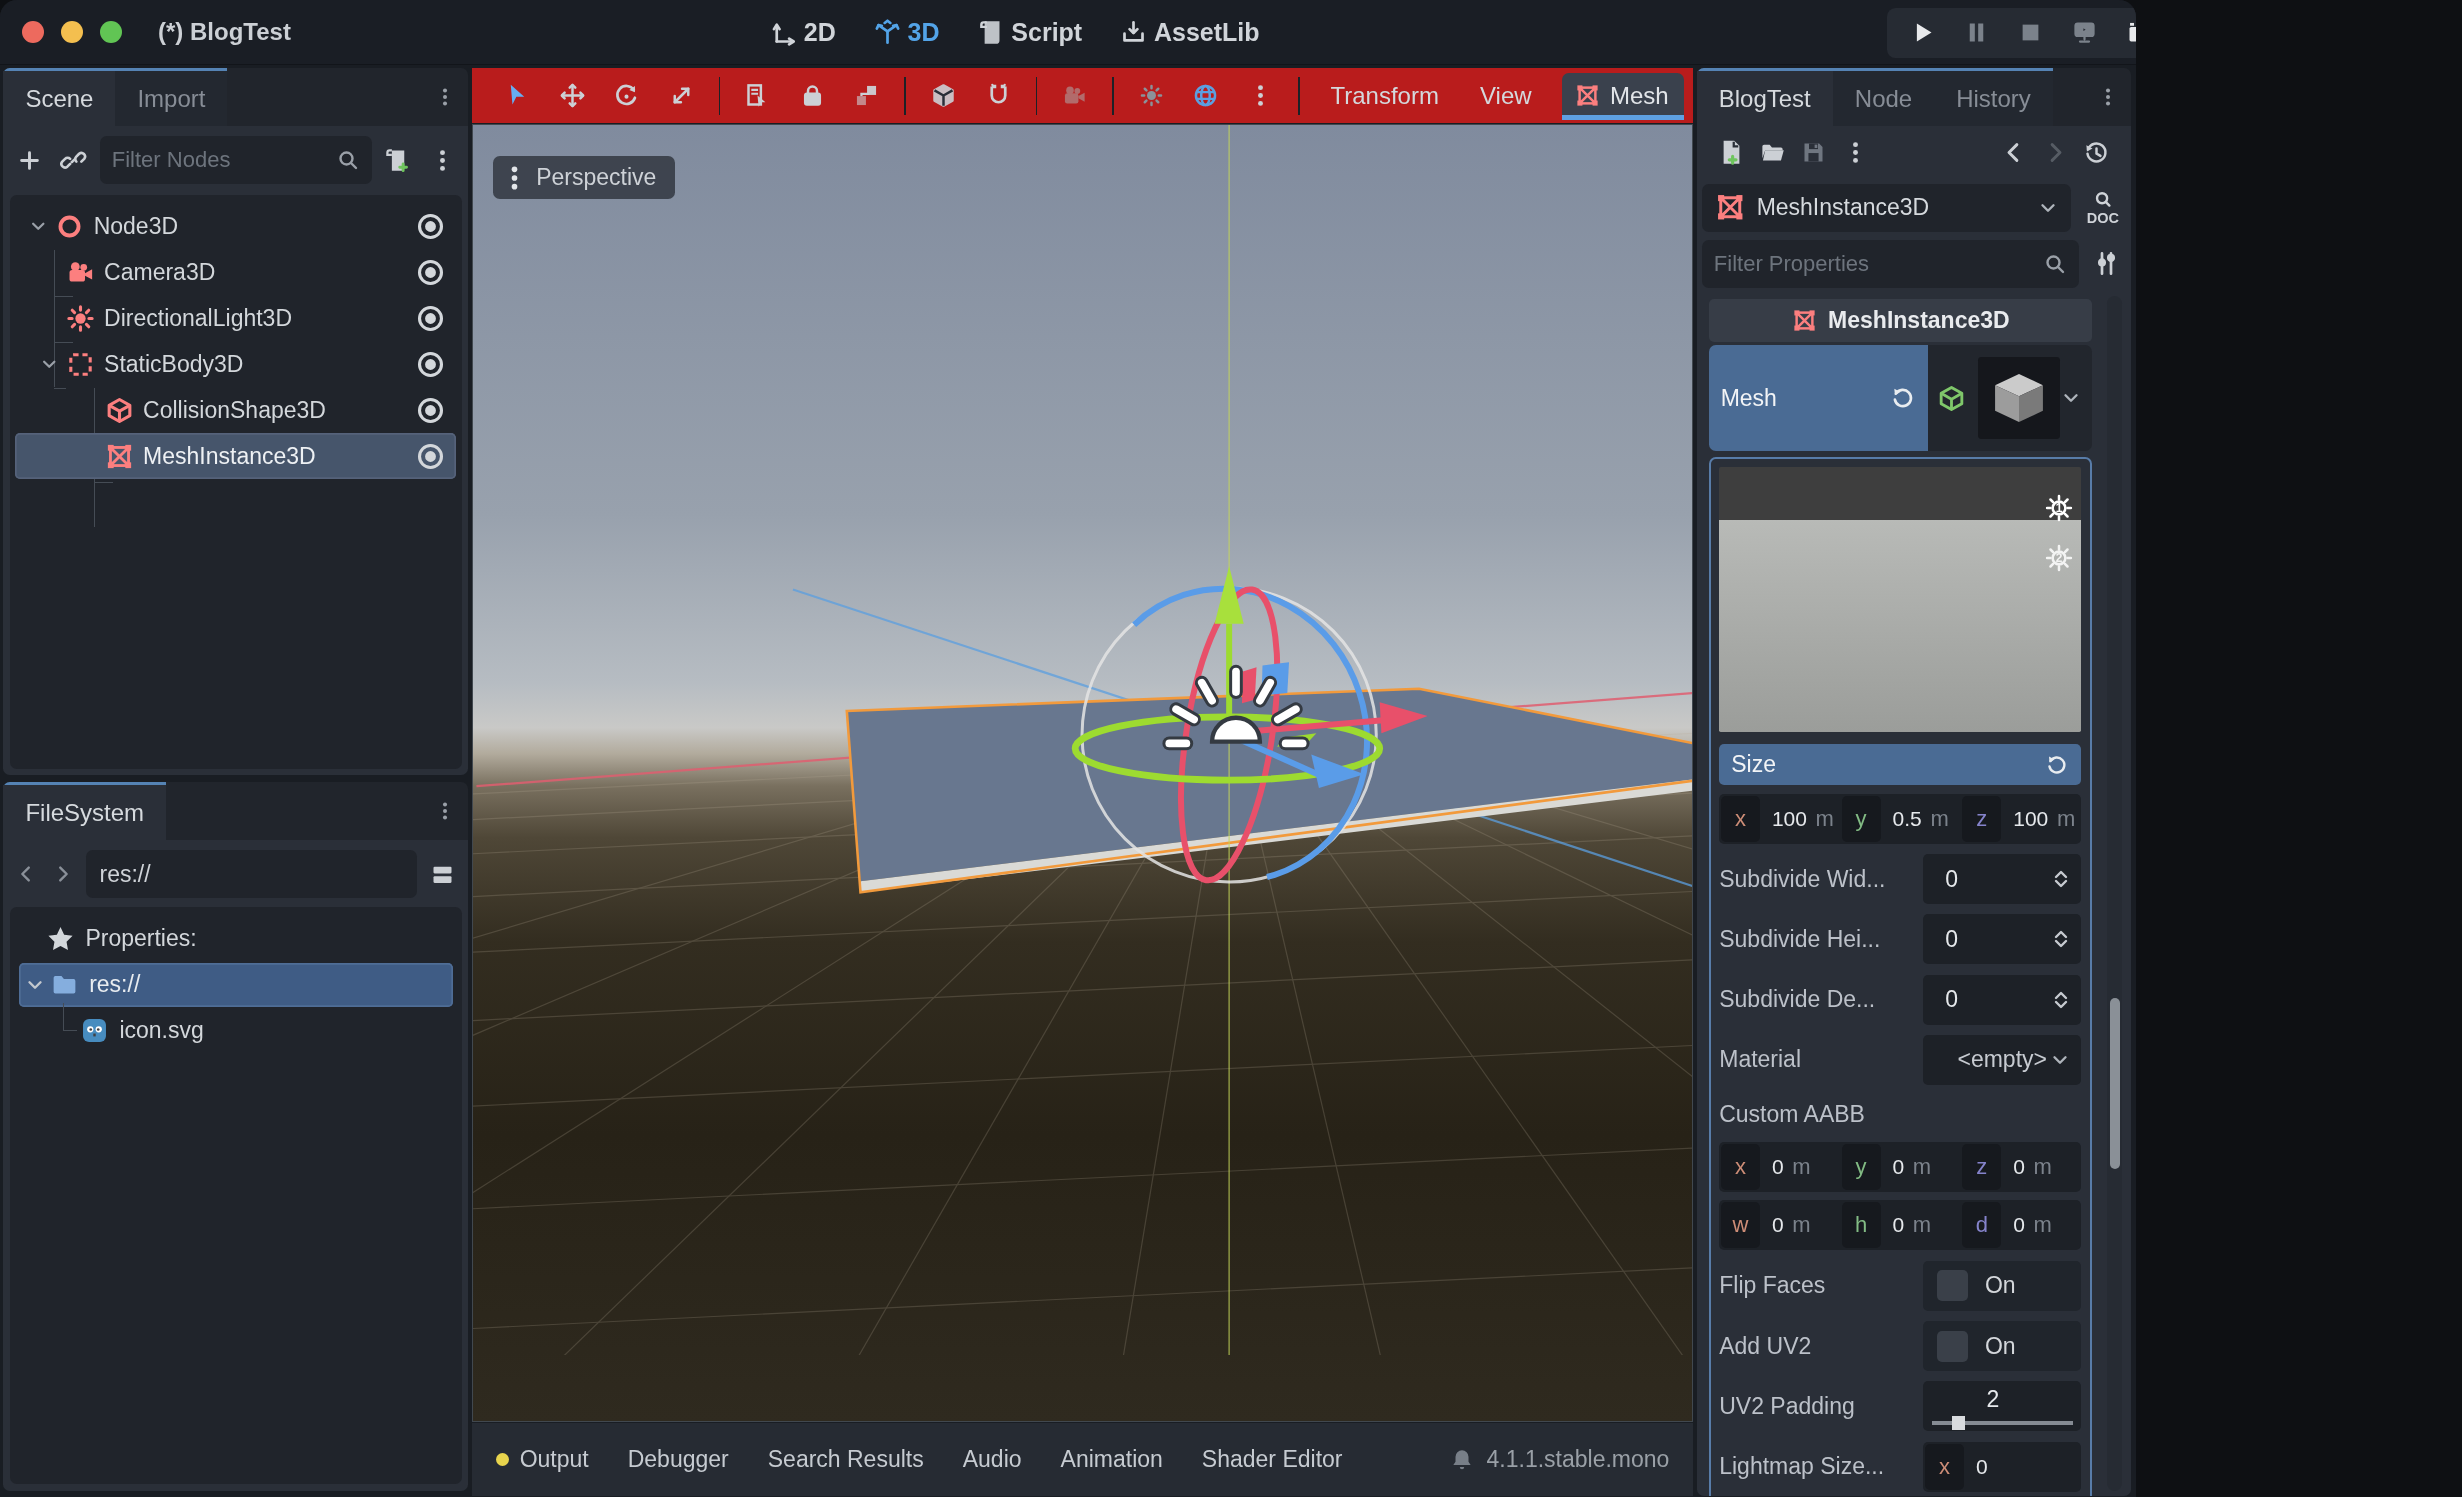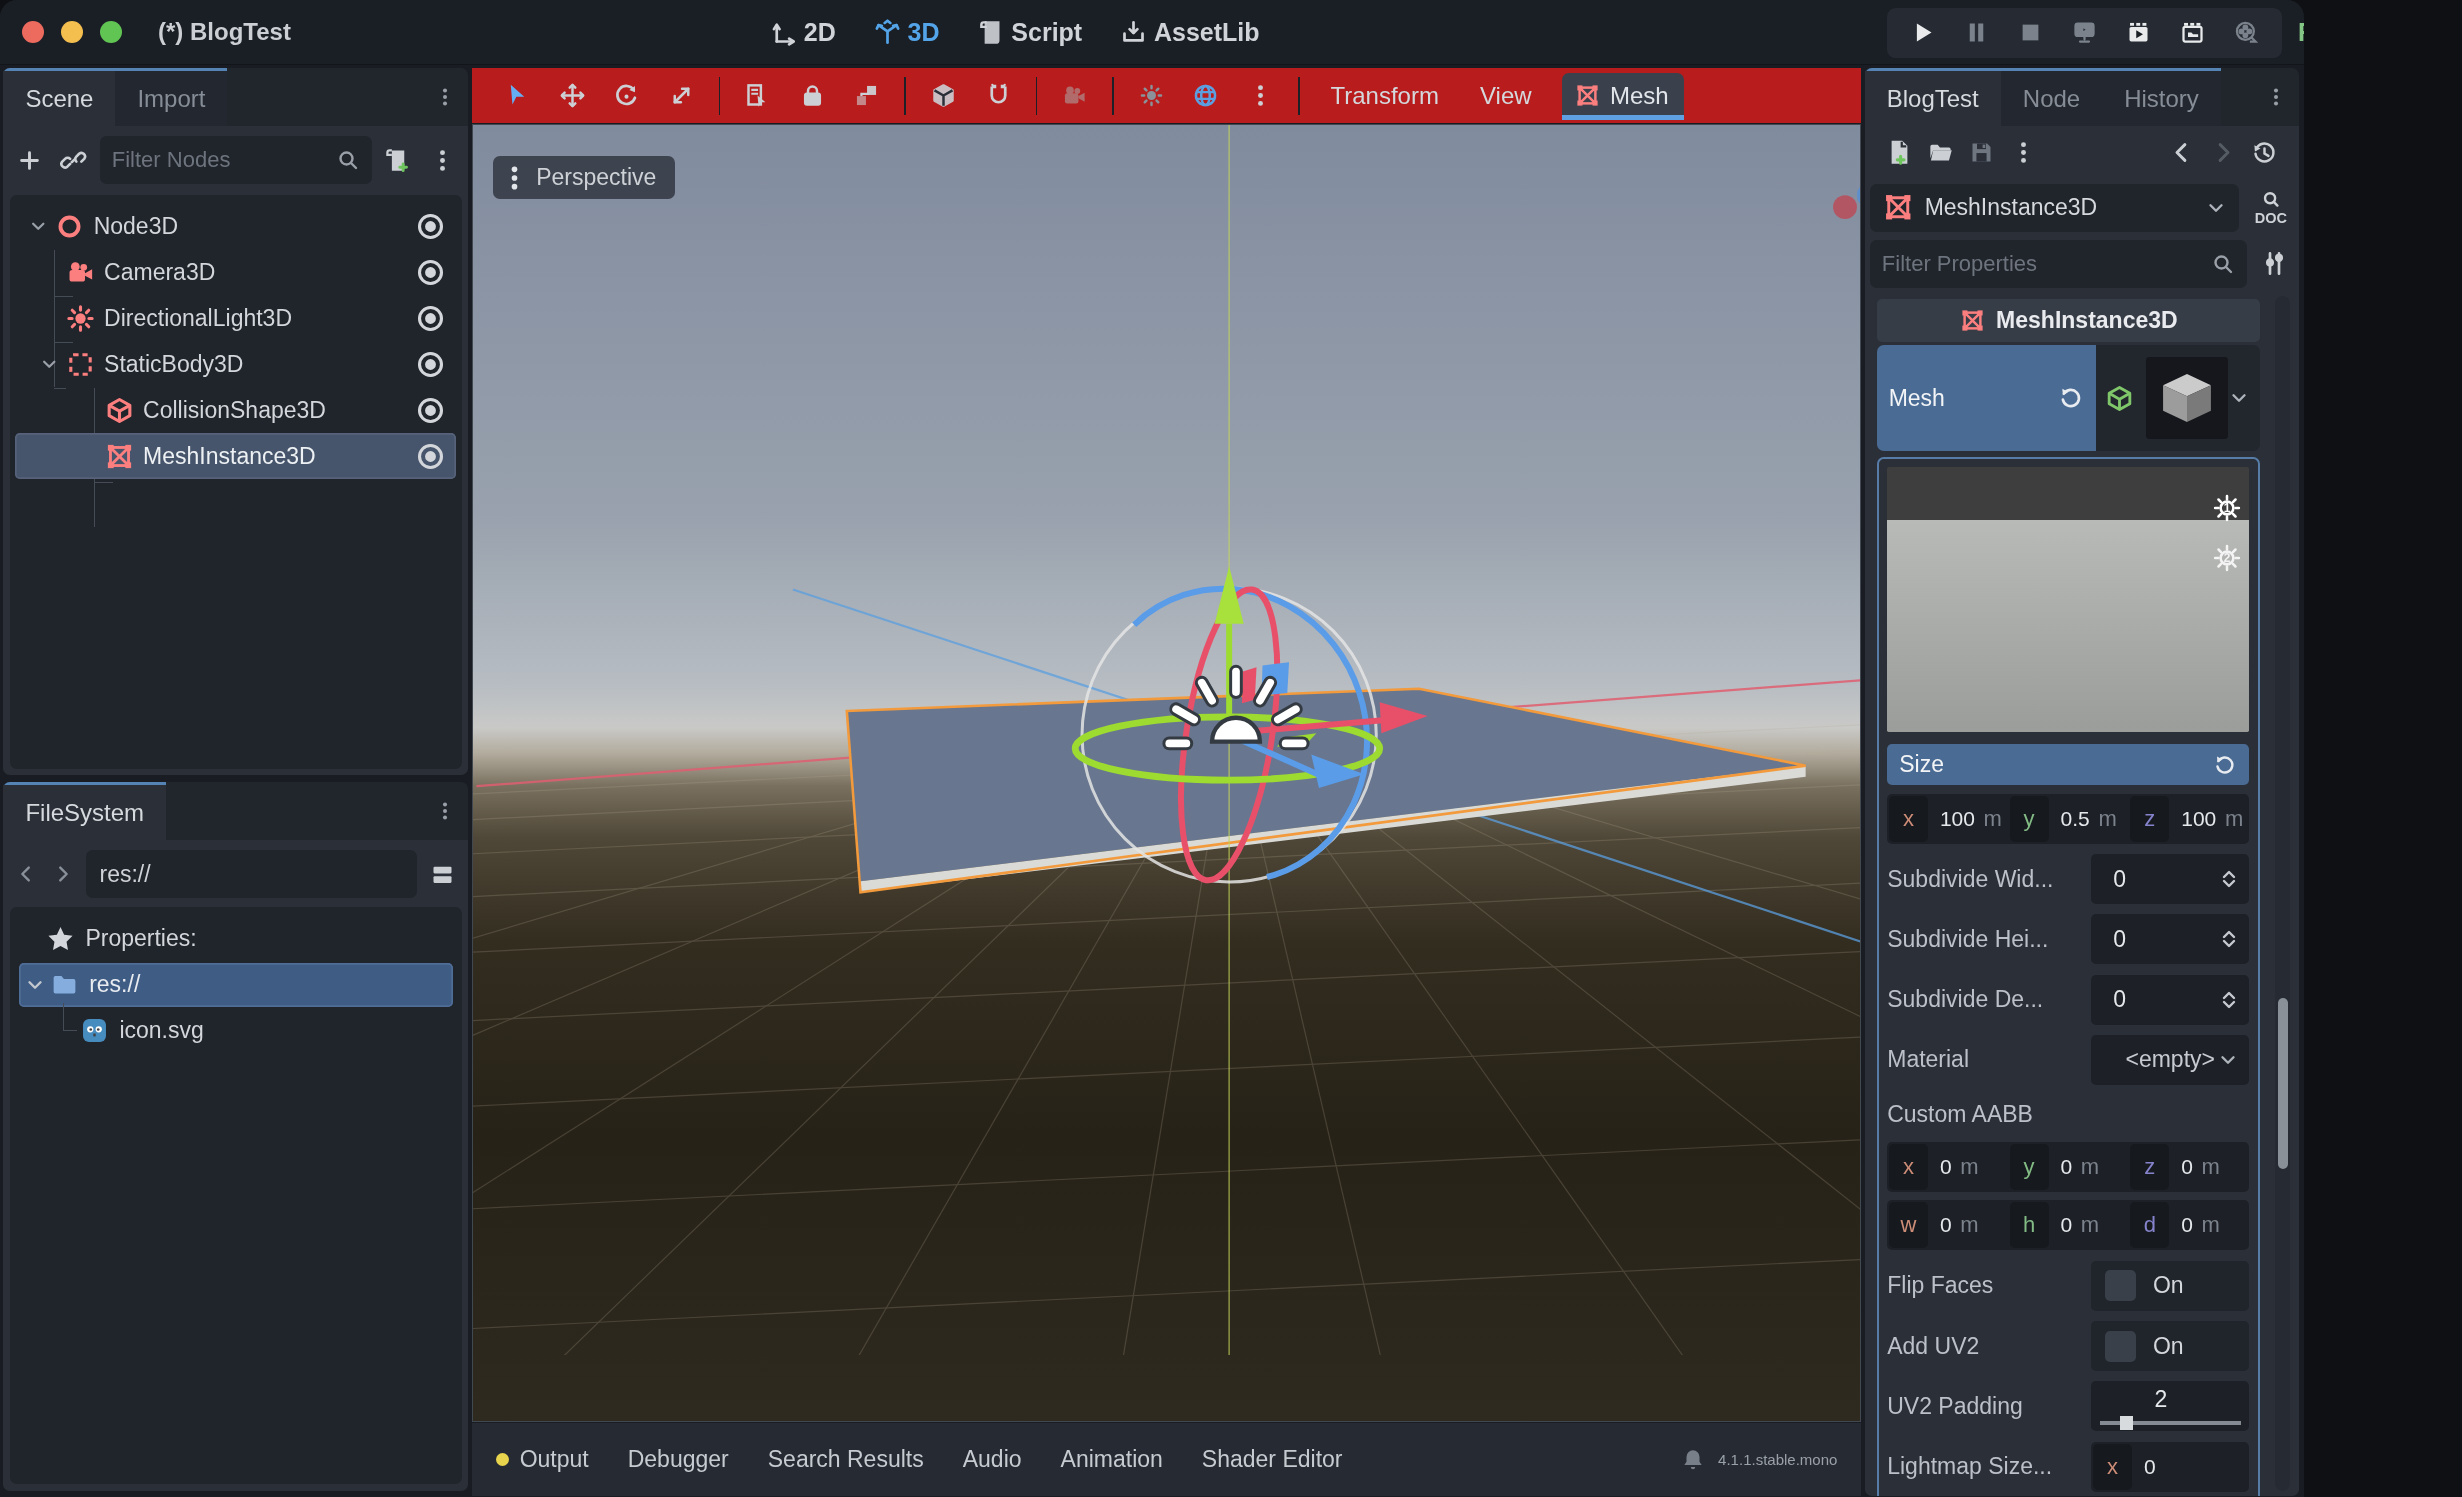--- a/index.html
+++ b/index.html
@@ -4,7 +4,7 @@
 <style>
   * { margin:0; padding:0; box-sizing:border-box; }
   html,body { width:2462px; height:1497px; background:#0e1013; font-family:"Liberation Sans",sans-serif; }
-  .window { width:2304px; height:1497px; background:#191d23; border-radius:17px 17px 0 0; overflow:hidden; position:relative; }
+  .window { width:2136px; height:1497px; background:#191d23; border-radius:17px 17px 0 0; overflow:hidden; position:relative; }
 
   
   .titlebar { height:65px; background:#1a1e25; display:flex; align-items:center; position:relative; border-bottom:1.7px solid #12151a; }

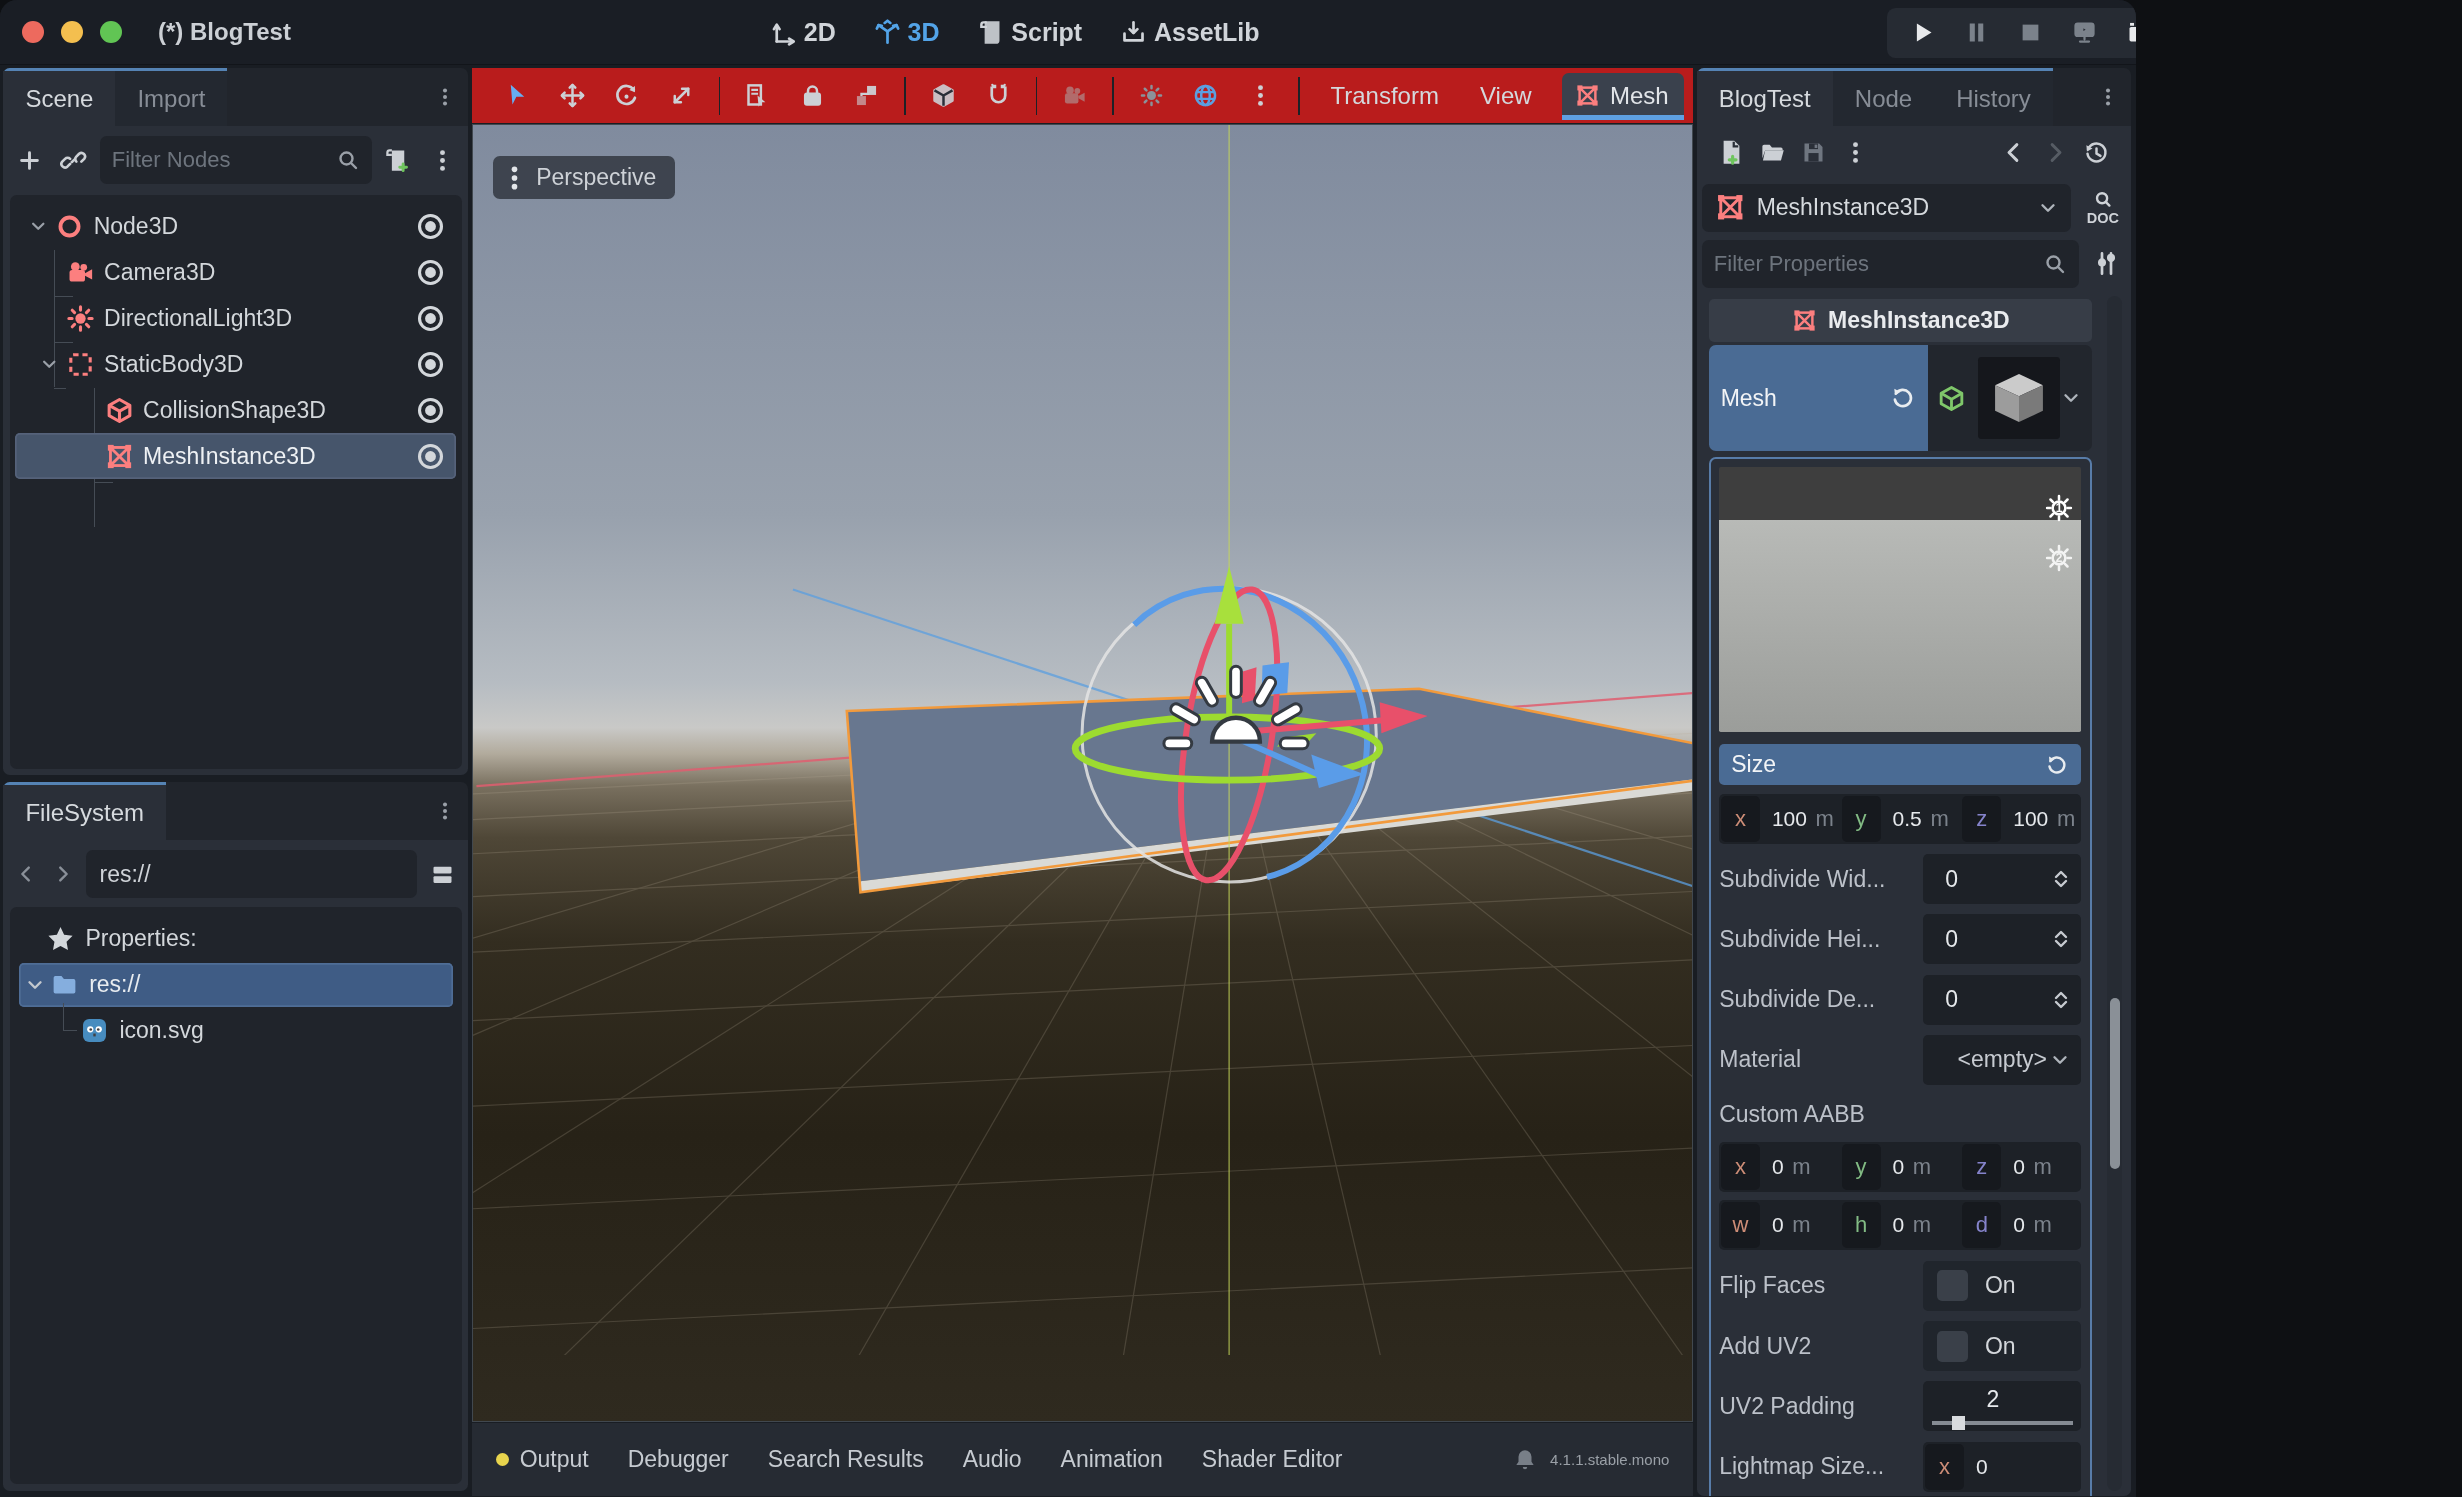--- a/index.html
+++ b/index.html
@@ -99,7 +99,7 @@
   .bottom-bar { height:74px; background:#262b33; border-top:1.7px solid #191d23; display:flex; align-items:center; padding:0 24px; gap:39px; flex:none; }
   .bb-item { font-size:23px; color:#c6cbd1; display:flex; align-items:center; gap:10.3px; }
   .bb-dot { width:13.7px; height:13.7px; border-radius:50%; background:#e8d44d; }
-  .bb-right { margin-left:auto; display:flex; align-items:center; gap:12px; color:#9aa0a7; font-size:15px; }
+  .bb-right { margin-left:auto; display:flex; align-items:center; gap:12px; color:#9aa0a7; font-size:23px; }
   .bb-right svg { width:26px; height:26px; color:#787f88; }
 
   

